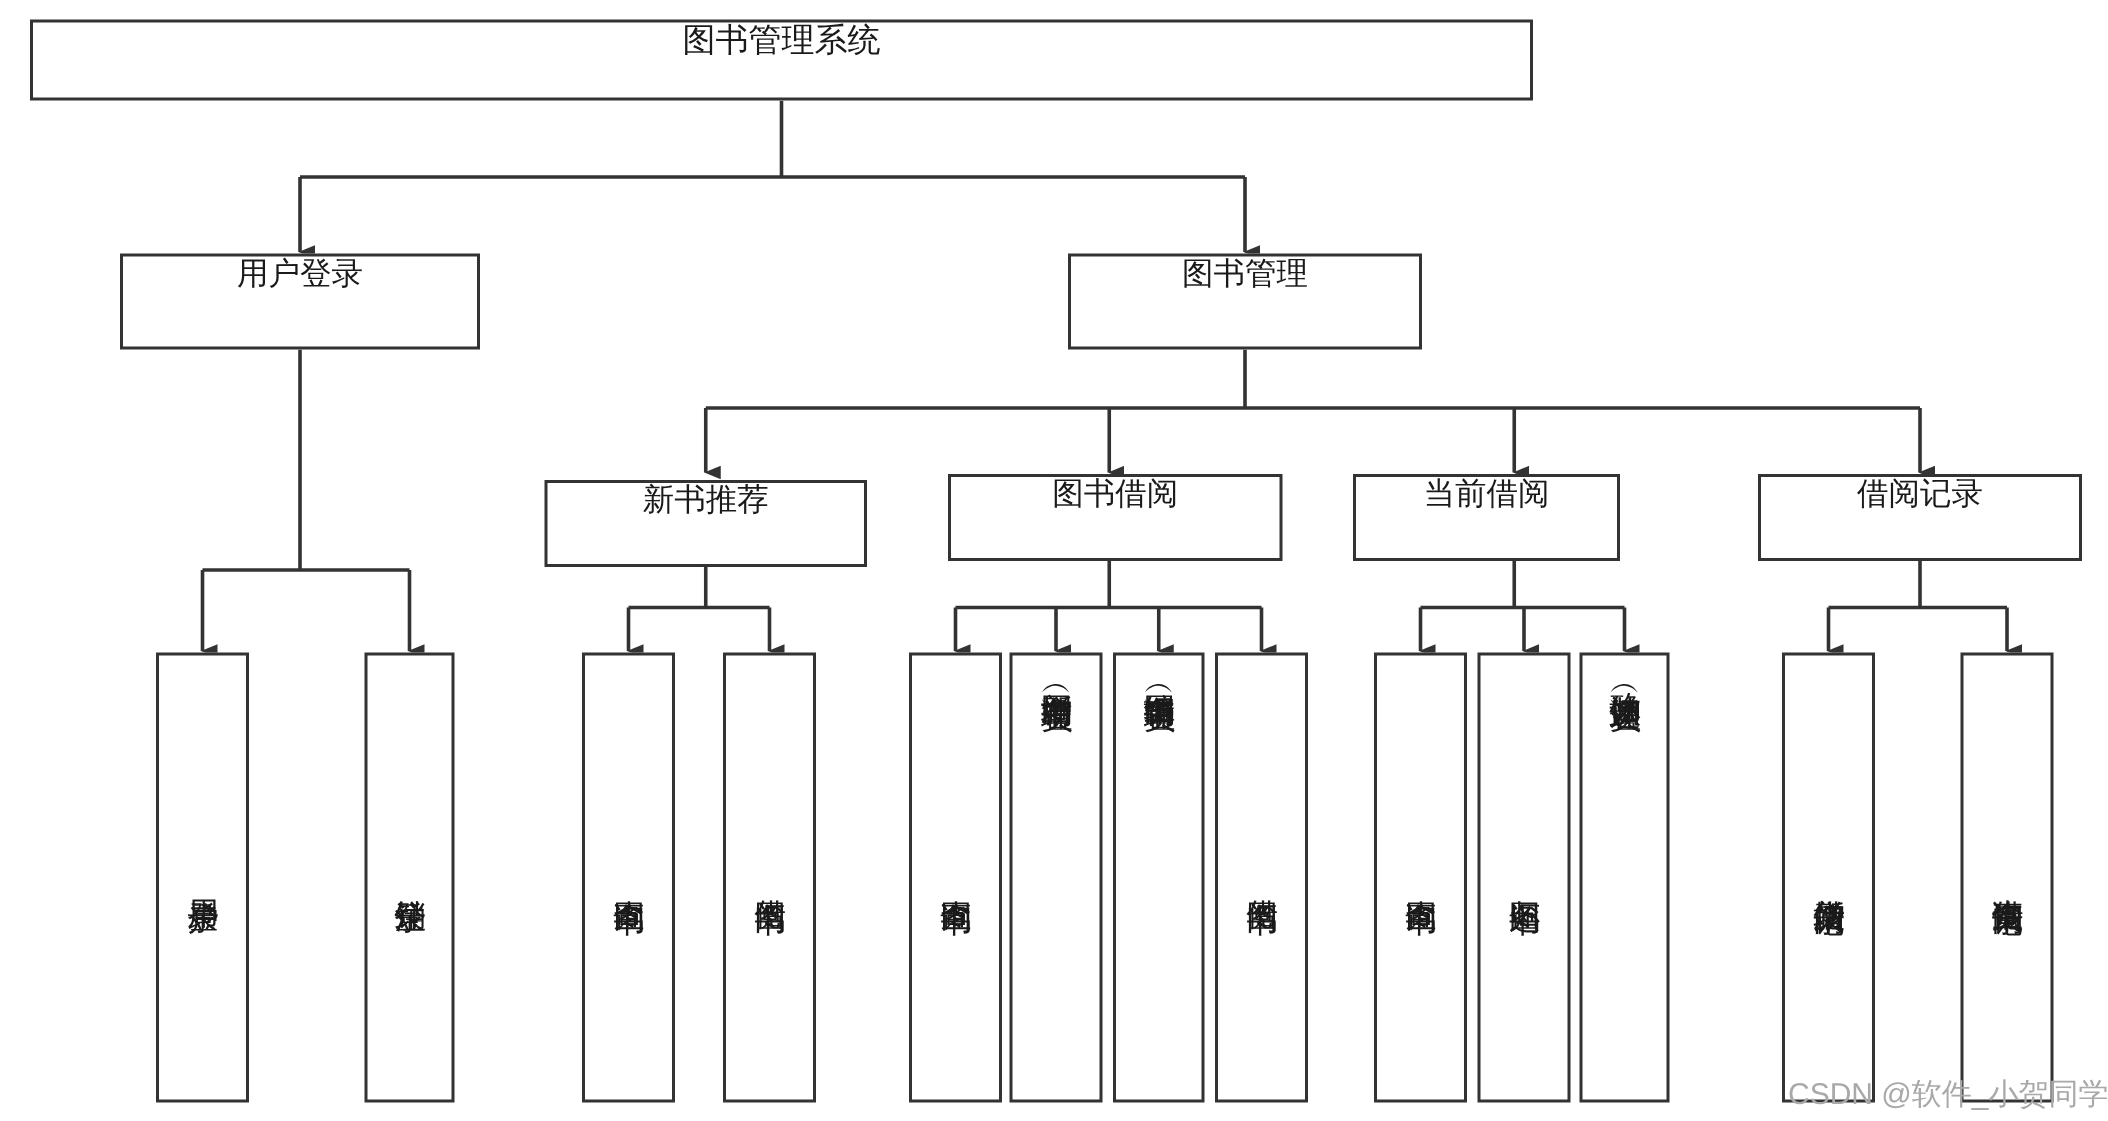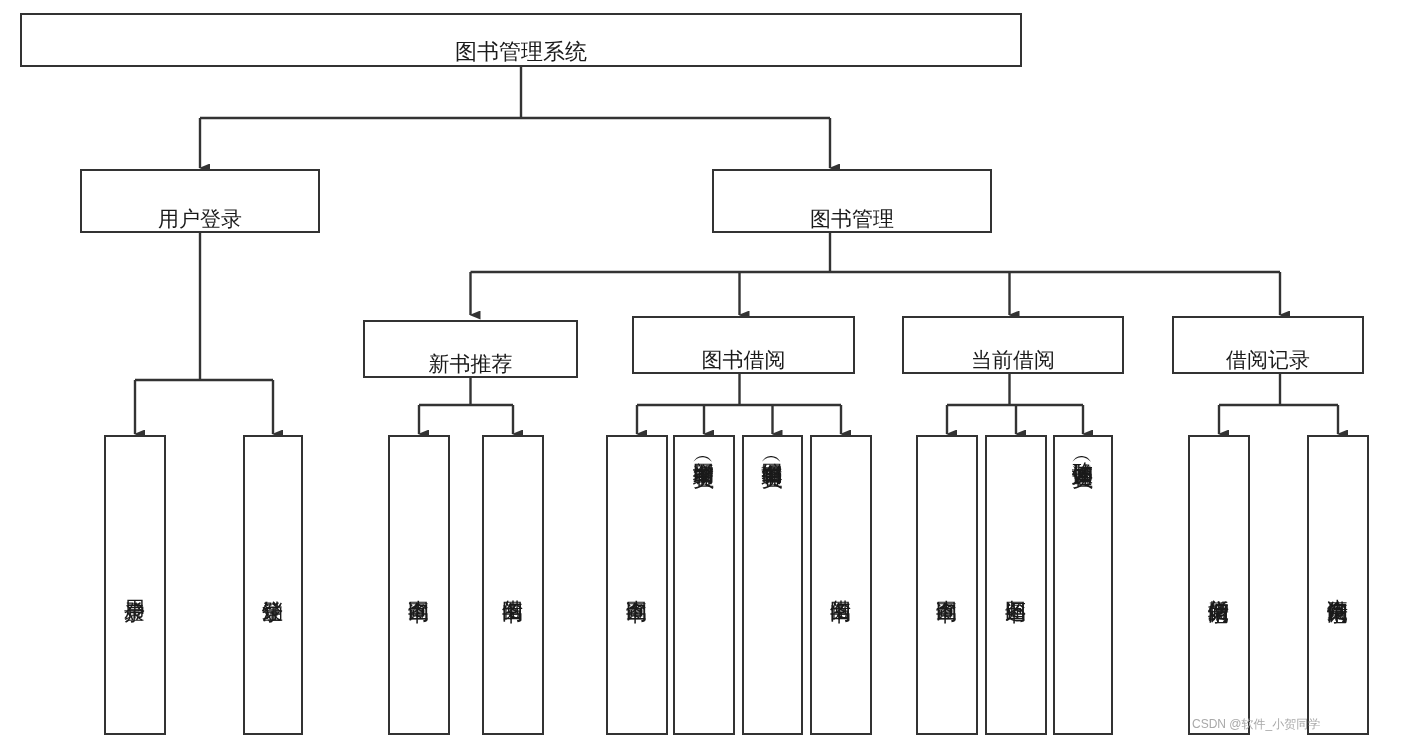--- a/index.html
+++ b/index.html
@@ -31,7 +31,7 @@
     background: #ffffff;
     border: 2px solid #333333;
     display: flex;
-    align-items: flex-end;
+    align-items: flex-start;
     justify-content: center;
     z-index: 2;
   }

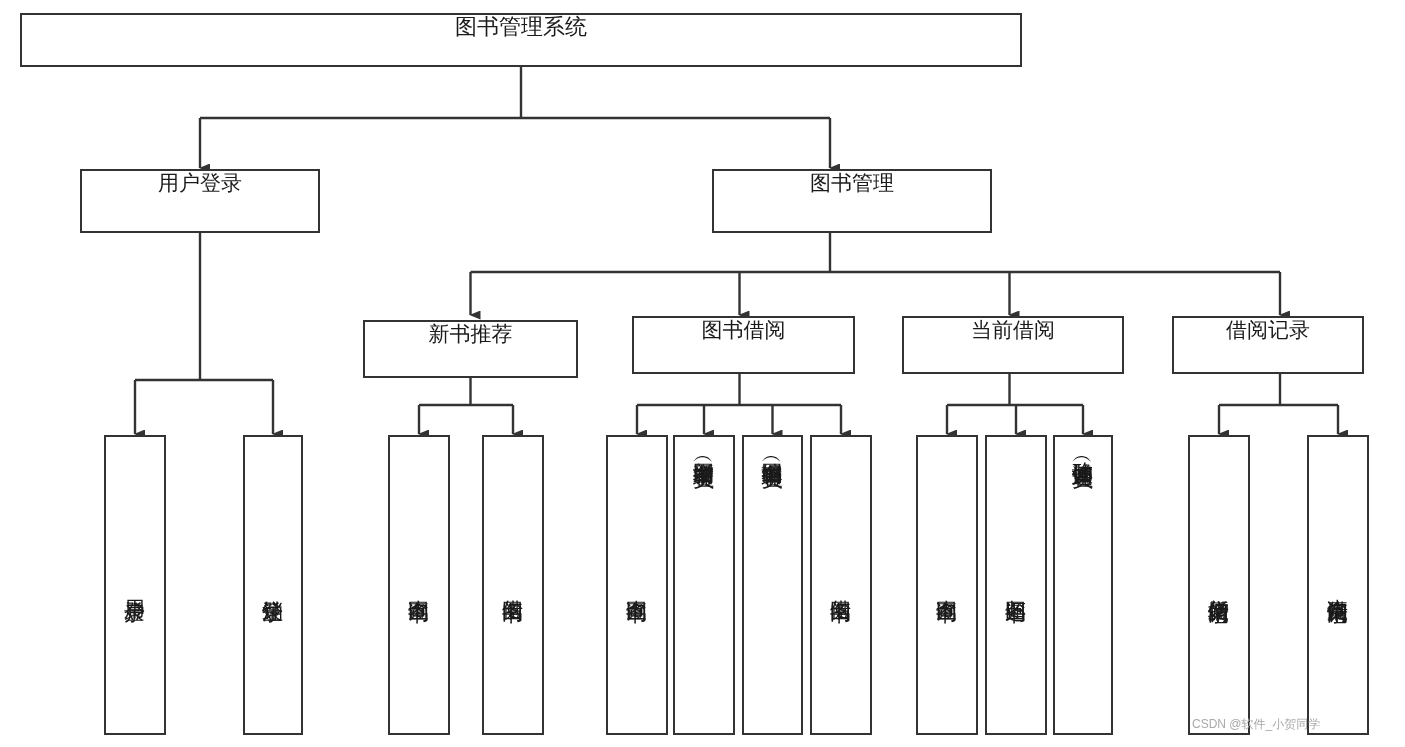--- a/index.html
+++ b/index.html
@@ -131,7 +131,7 @@
       <div class="node horizontal" style="left: 80px; top: 169px; width: 240px; height: 64px;">
         <span class="node-label">用户登录</span>
       </div>
-      <div class="node horizontal" style="left: 712px; top: 169px; width: 280px; height: 64px;">
+      <div class="node horizontal" style="left: 712px; top: 169px; width: 236px; height: 64px;">
         <span class="node-label">图书管理</span>
       </div>
       <div class="node horizontal" style="left: 363px; top: 320px; width: 215px; height: 58px;">

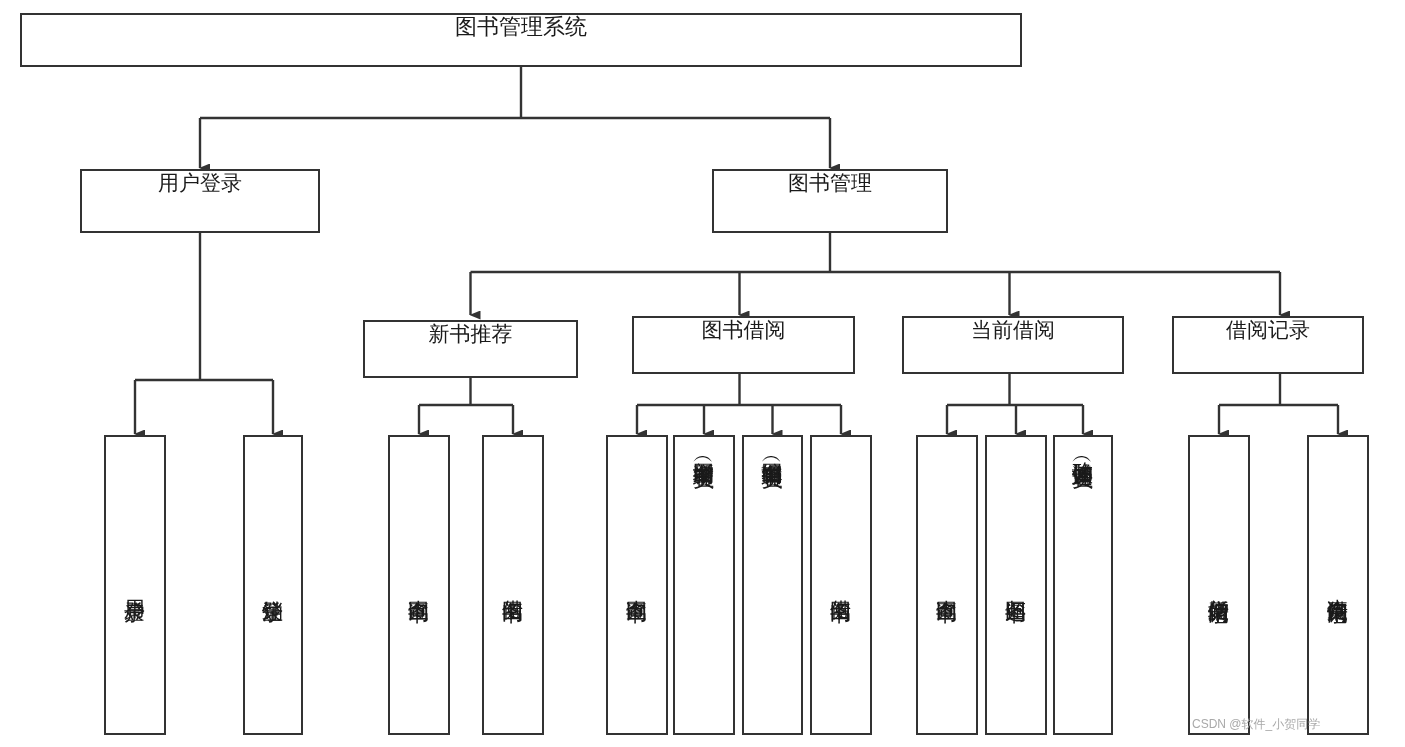--- a/index.html
+++ b/index.html
@@ -140,7 +140,7 @@
       <div class="node horizontal" style="left: 632px; top: 316px; width: 223px; height: 58px;">
         <span class="node-label">图书借阅</span>
       </div>
-      <div class="node horizontal" style="left: 902px; top: 316px; width: 222px; height: 58px;">
+      <div class="node horizontal" style="left: 902px; top: 316px; width: 178px; height: 58px;">
         <span class="node-label">当前借阅</span>
       </div>
       <div class="node horizontal" style="left: 1172px; top: 316px; width: 192px; height: 58px;">

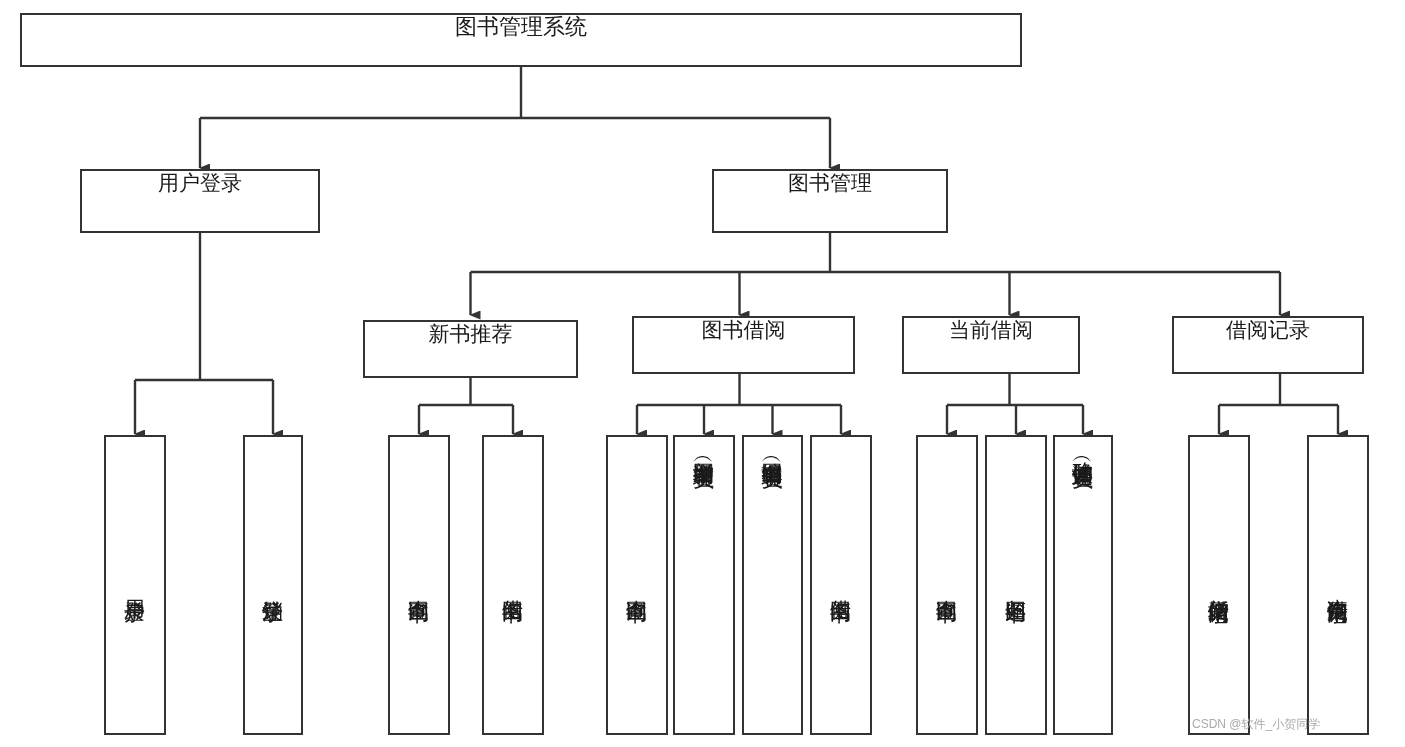--- a/index.html
+++ b/index.html
@@ -143,7 +143,7 @@
       <div class="node horizontal" style="left: 902px; top: 316px; width: 178px; height: 58px;">
         <span class="node-label">当前借阅</span>
       </div>
-      <div class="node horizontal" style="left: 1172px; top: 316px; width: 192px; height: 58px;">
+      <div class="node horizontal" style="left: 1172px; top: 316px; width: 216px; height: 58px;">
         <span class="node-label">借阅记录</span>
       </div>
       <div class="node vertical centered" style="left: 104px; top: 435px; width: 62px; height: 300px;">

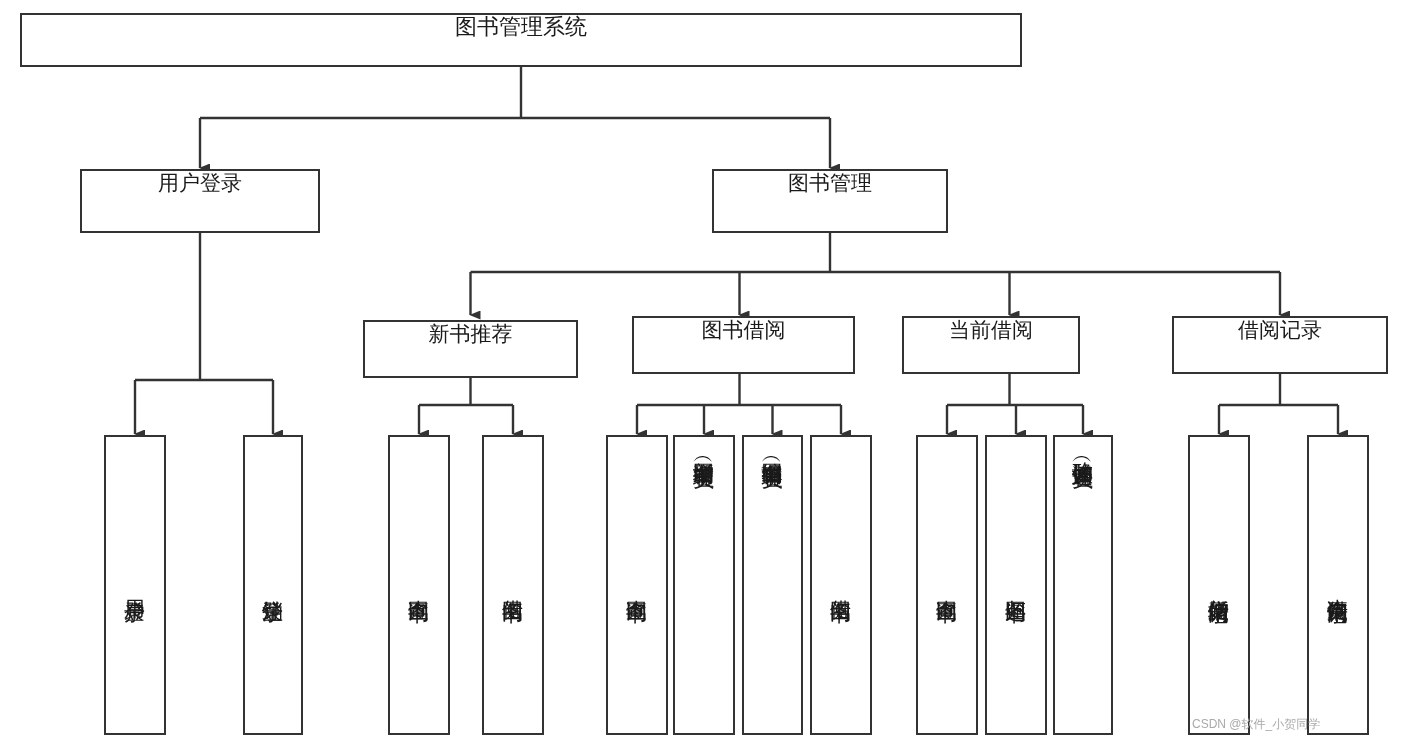--- a/index.html
+++ b/index.html
@@ -69,7 +69,7 @@
     position: absolute;
     left: 1192px;
     top: 716px;
-    font-size: 12px;
+    font-size: 20px;
     color: #a9a9a9;
     white-space: nowrap;
     z-index: 5;

